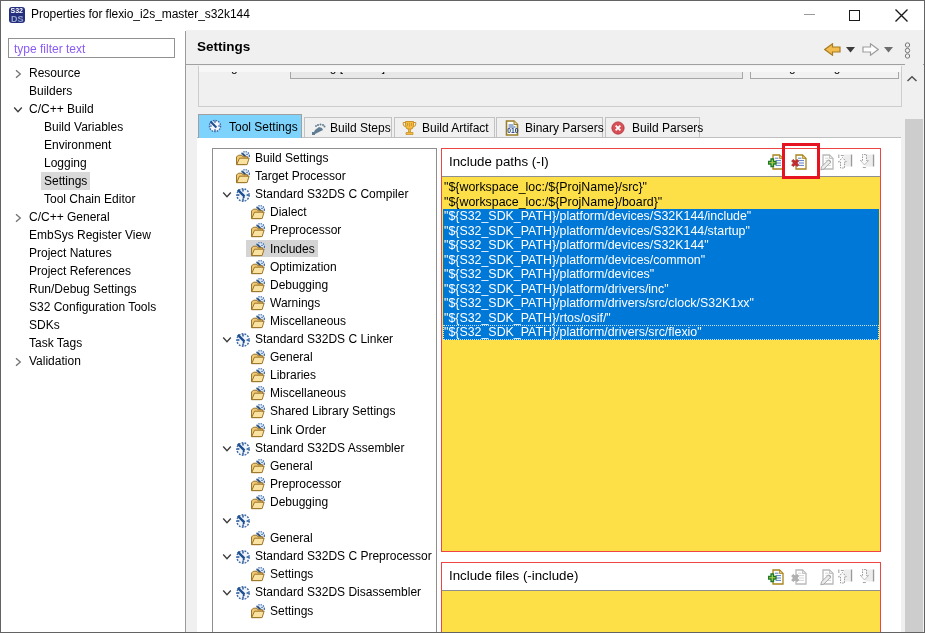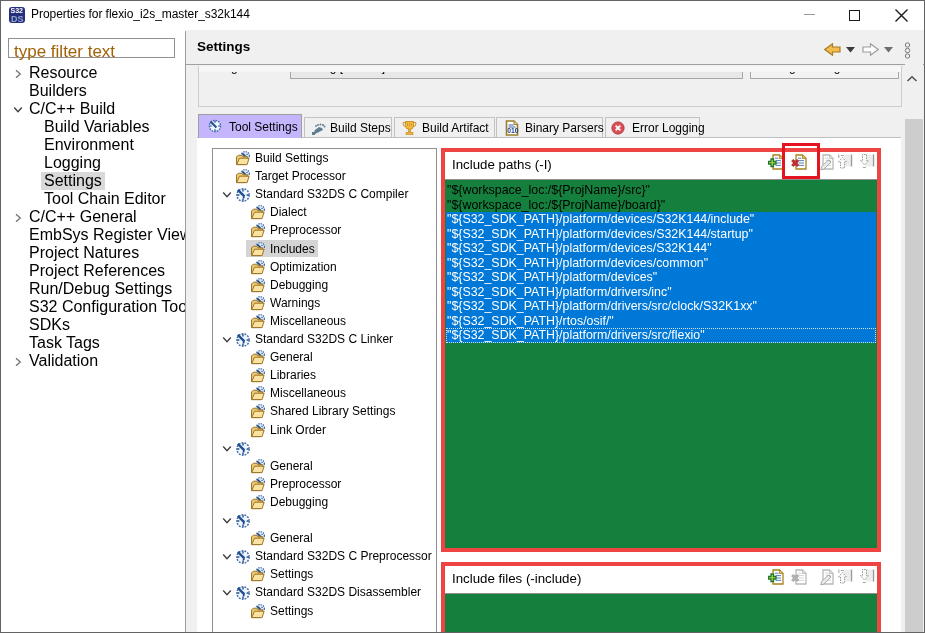--- a/index.html
+++ b/index.html
@@ -14,7 +14,7 @@
 .btn-max{position:absolute;left:849px;top:10px;width:10.5px;height:10.5px;border:1.4px solid #1a1a1a}
 
 .filter{position:absolute;left:8px;top:38px;width:167px;height:20px;border:1px solid #919191;background:#fff}
-.filter span{position:absolute;left:5px;top:3px;font-size:17px;color:#a16207}
+.filter span{position:absolute;left:5px;top:3px;font-size:12px;color:#8b5cf6}
 .lrow{position:absolute;height:18px;line-height:18px;font-size:16px;white-space:nowrap}
 .l0{left:29px}.l1{left:44px}
 .lsel{background:#d9d9d9;padding:0 3px;margin-left:-3px}

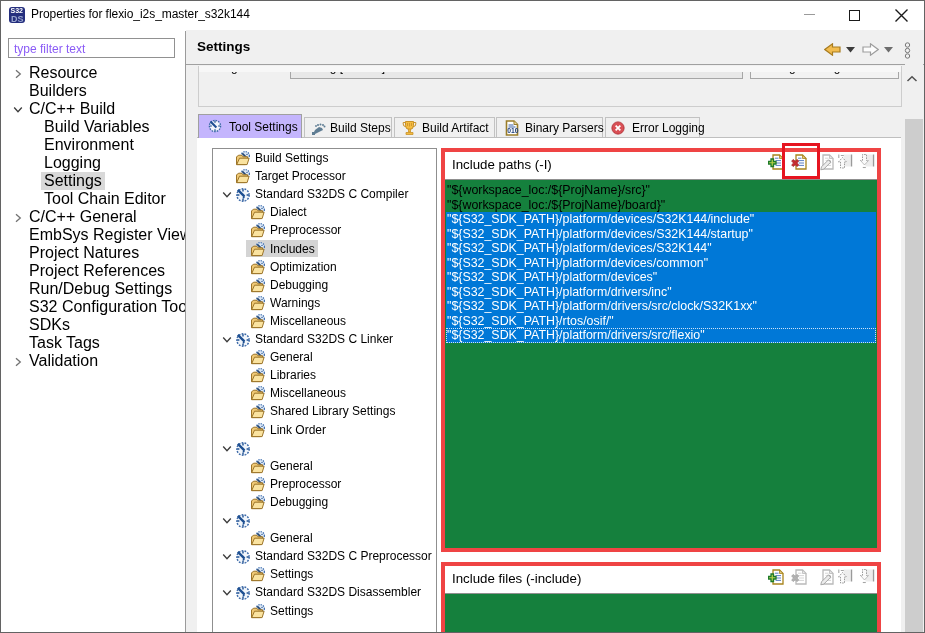--- a/index.html
+++ b/index.html
@@ -15,7 +15,7 @@
 
 .filter{position:absolute;left:8px;top:38px;width:167px;height:20px;border:1px solid #919191;background:#fff}
 .filter span{position:absolute;left:5px;top:3px;font-size:12px;color:#8b5cf6}
-.lrow{position:absolute;height:18px;line-height:18px;font-size:16px;white-space:nowrap}
+.lrow{position:absolute;height:18px;line-height:18px;font-size:12px;white-space:nowrap}
 .l0{left:29px}.l1{left:44px}
 .lsel{background:#d9d9d9;padding:0 3px;margin-left:-3px}
 

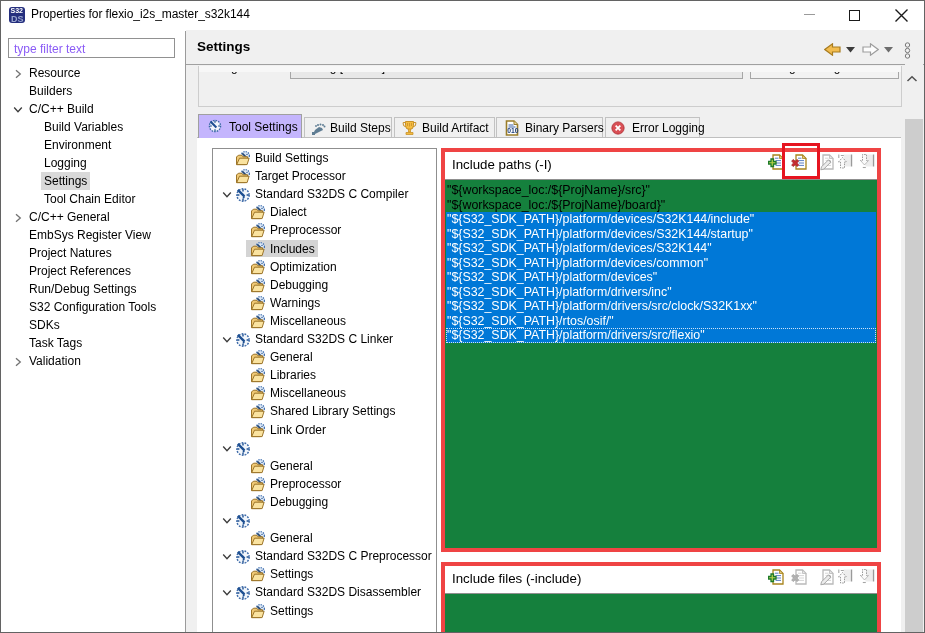--- a/index.html
+++ b/index.html
@@ -36,7 +36,7 @@
 .tab{position:absolute;top:117px;height:20px;background:#f0f0f0;border:1px solid #c2c2c2;border-bottom:none;font-size:12px;white-space:nowrap}
 .tab .ticon{position:absolute}
 .tab .tlabel{position:absolute;top:3px}
-.tab-active{top:114px;height:24px;background:#c4b5fd;border:1px solid #a0a0a0;border-bottom:none;z-index:5}
+.tab-active{top:114px;height:24px;background:#7dd3fc;border:1px solid #a0a0a0;border-bottom:none;z-index:5}
 .tab-active .tlabel{top:5px}
 
 .tabpane{position:absolute;left:197px;top:138px;width:704px;height:494px;background:#fff}

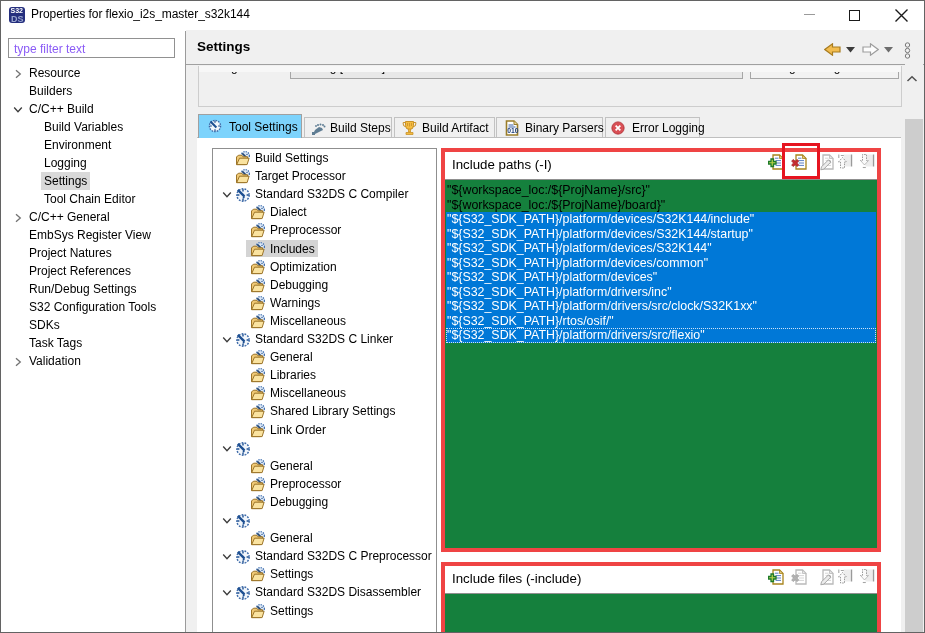--- a/index.html
+++ b/index.html
@@ -224,7 +224,7 @@
       <circle cx="8" cy="8" r="7" fill="none" stroke="#b03036" stroke-width="1"></circle>
       <path d="M5.3 5.3 L10.7 10.7 M10.7 5.3 L5.3 10.7" stroke="#fff" stroke-width="2"></path>
     </svg>
-  <span class="tlabel" style="left:26px">Error Logging</span>
+  <span class="tlabel" style="left:26px">Build Parsers</span>
 </div>
 
 <div class="mtree"></div>

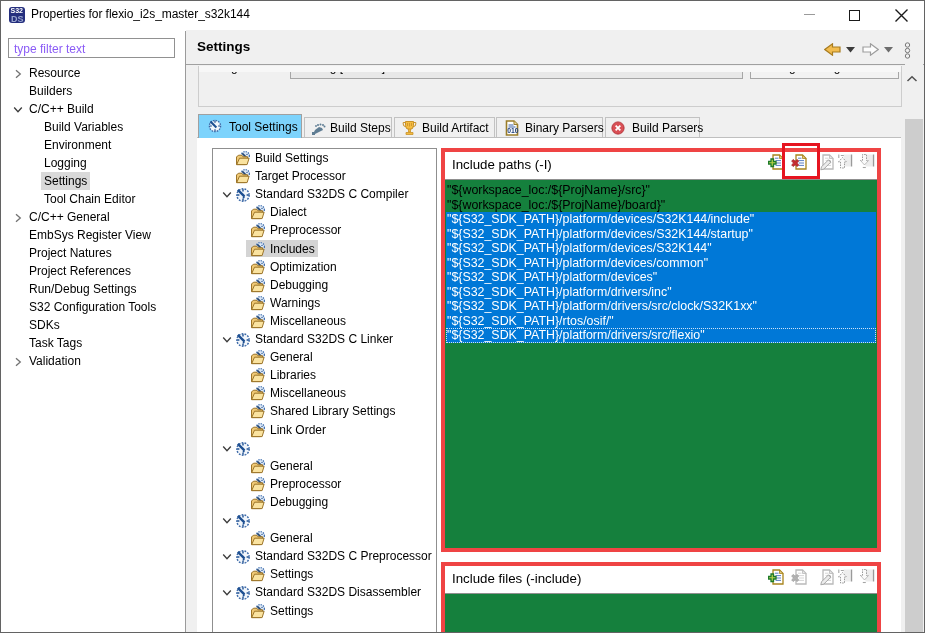--- a/index.html
+++ b/index.html
@@ -47,7 +47,7 @@
 .chev2{position:absolute;left:10px;top:5px}
 .tsel{position:absolute;background:#d4d4d4}
 
-.pane{position:absolute;background:#15803d;border:4px solid #ef4444}
+.pane{position:absolute;background:#fde047;border:1px solid #ef4444}
 .phead{position:absolute;left:0;top:0;width:100%;height:28px;border-bottom:1px solid #8f8f8f;background:#fff}
 .ptitle{position:absolute;left:7px;top:5px;font-size:13.3px}
 .list{position:absolute;left:1px;top:28px;right:1px;font-size:12.4px}

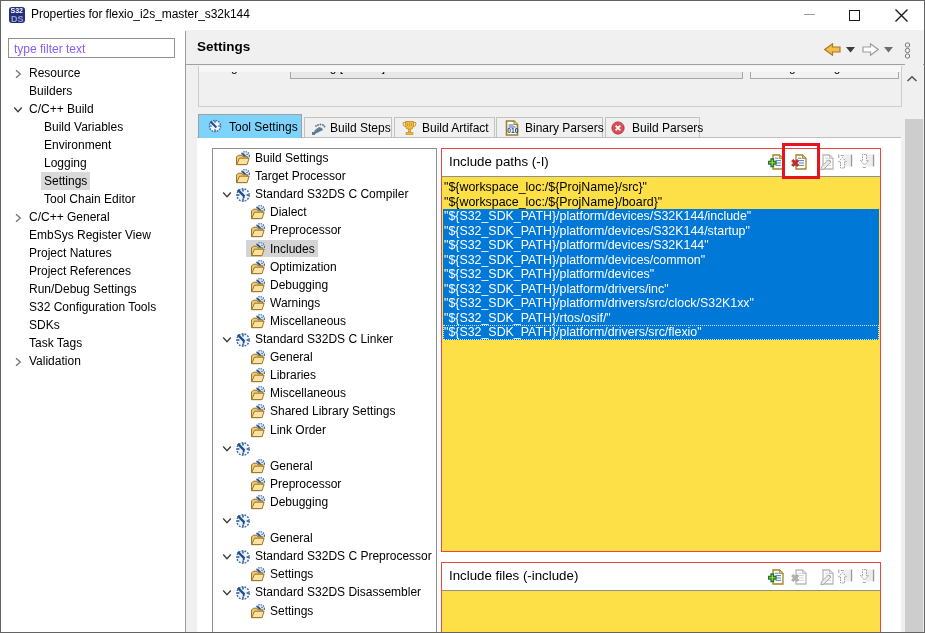--- a/index.html
+++ b/index.html
@@ -452,6 +452,7 @@
           <path d="M9.4 9.4 L8.2 11.2" stroke="#1d4f91" stroke-width="1.6"></path>
         </svg>
       </span>
+      <span class="abs" style="left:43px">Standard S32DS Assembler</span>
     </div>
     <div class="trow" style="left:212px;top:457px;width:224px">
       <span style="position:absolute;left:38px;top:1px">

